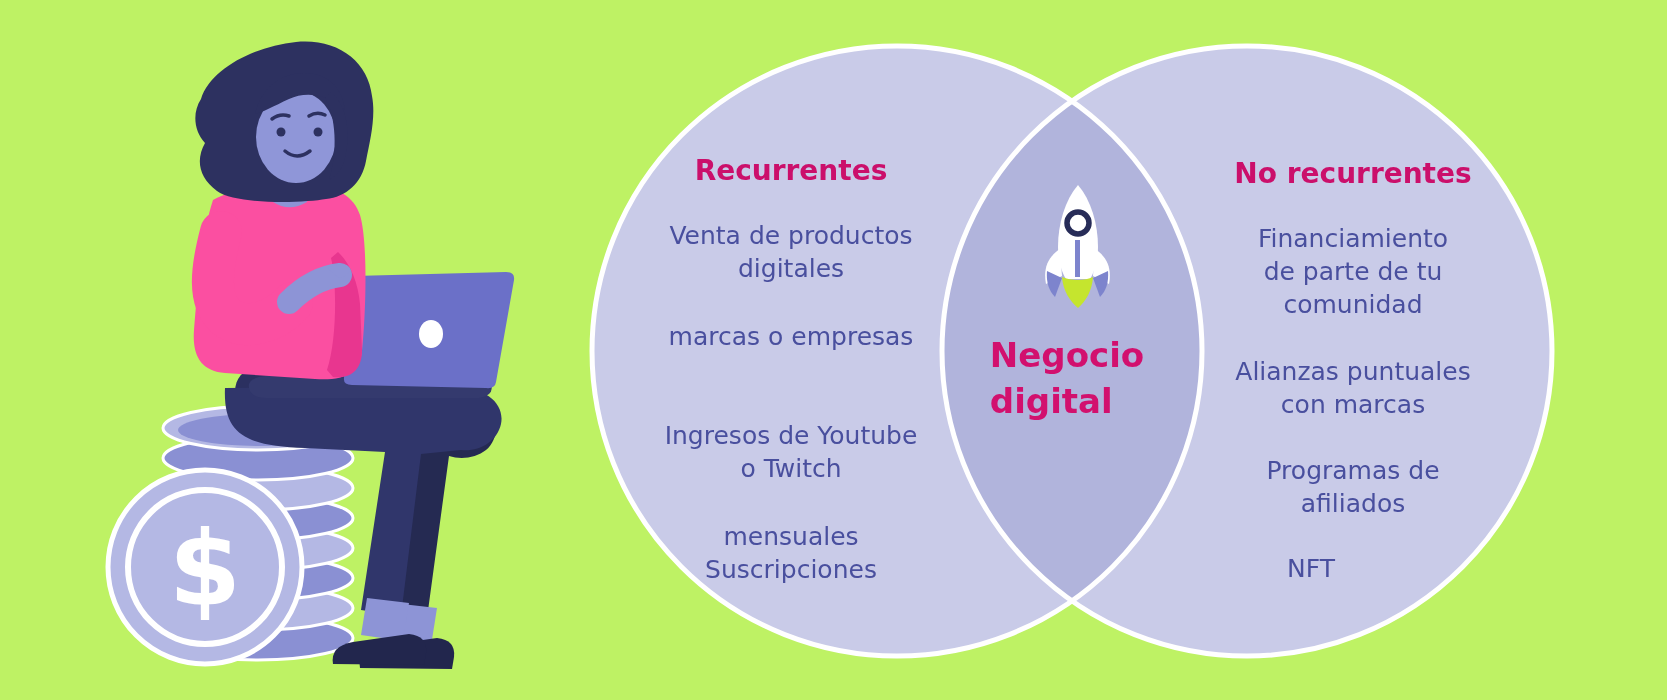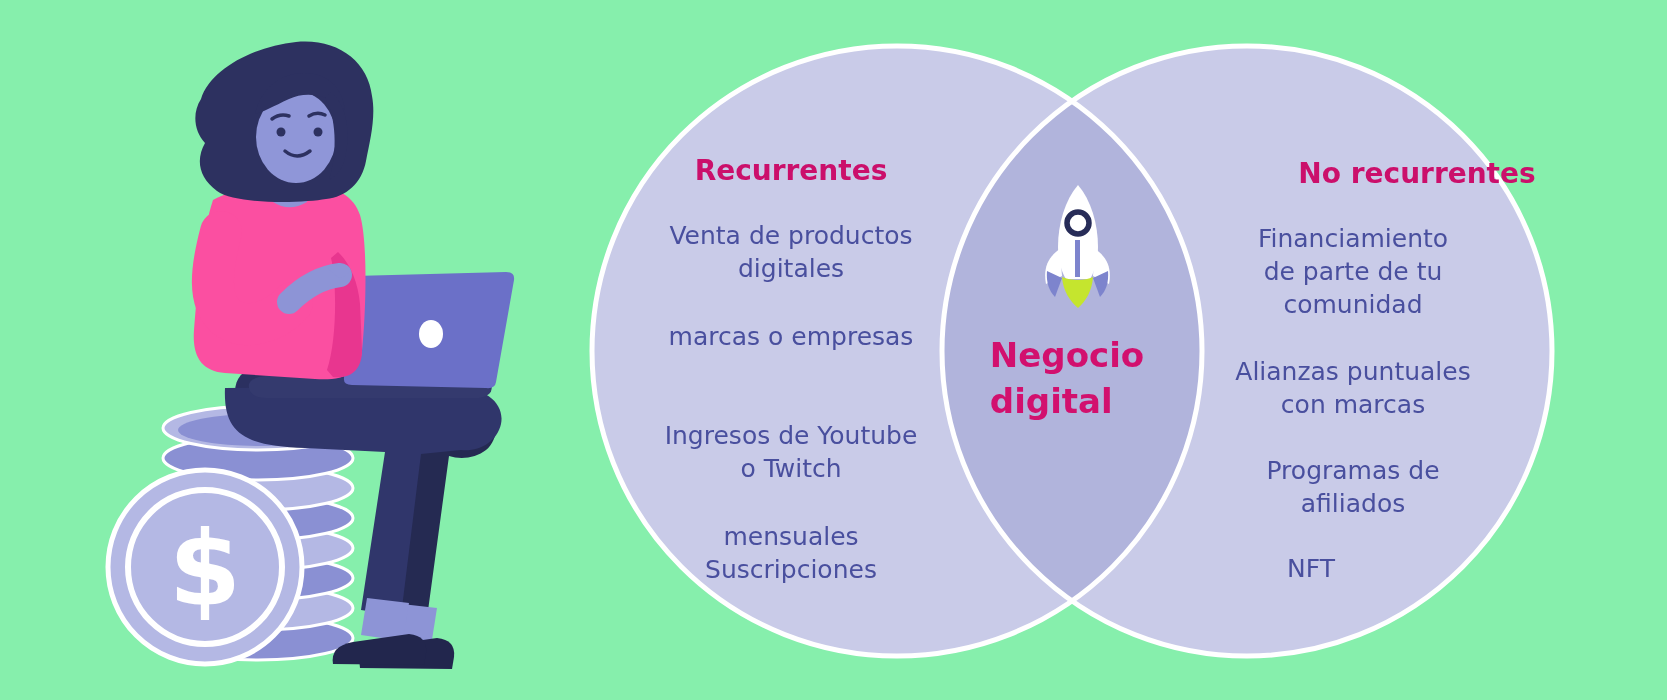--- a/index.html
+++ b/index.html
@@ -4,7 +4,7 @@
 <style>
   html,body{margin:0;padding:0;background:#ffffff;}
   .stage{
-    position:relative;width:1667px;height:700px;background:#86efac;
+    position:relative;width:1667px;height:700px;background:#bef264;
     overflow:hidden;font-family:"DejaVu Sans","Liberation Sans",sans-serif;
   }
   .abs{position:absolute;}

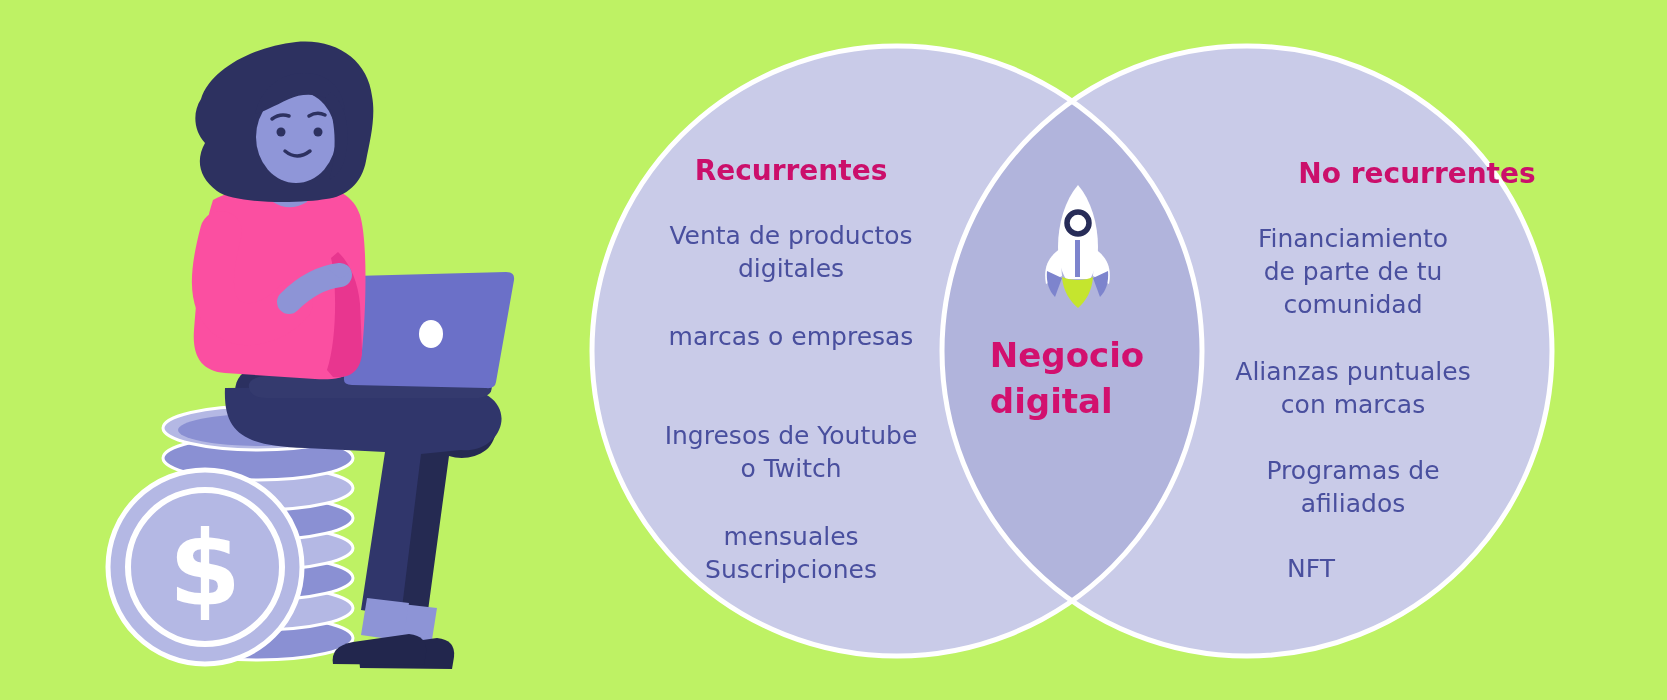--- a/index.html
+++ b/index.html
@@ -75,7 +75,7 @@
     <div>Suscripciones</div>
   </div>
 
-  <div class="vtitle" style="left:1417px;top:156px">No recurrentes</div>
+  <div class="vtitle" style="left:1353px;top:156px">No recurrentes</div>
 
   <div class="vitem" style="left:1353px;top:222px">
     <div>Financiamiento</div>

